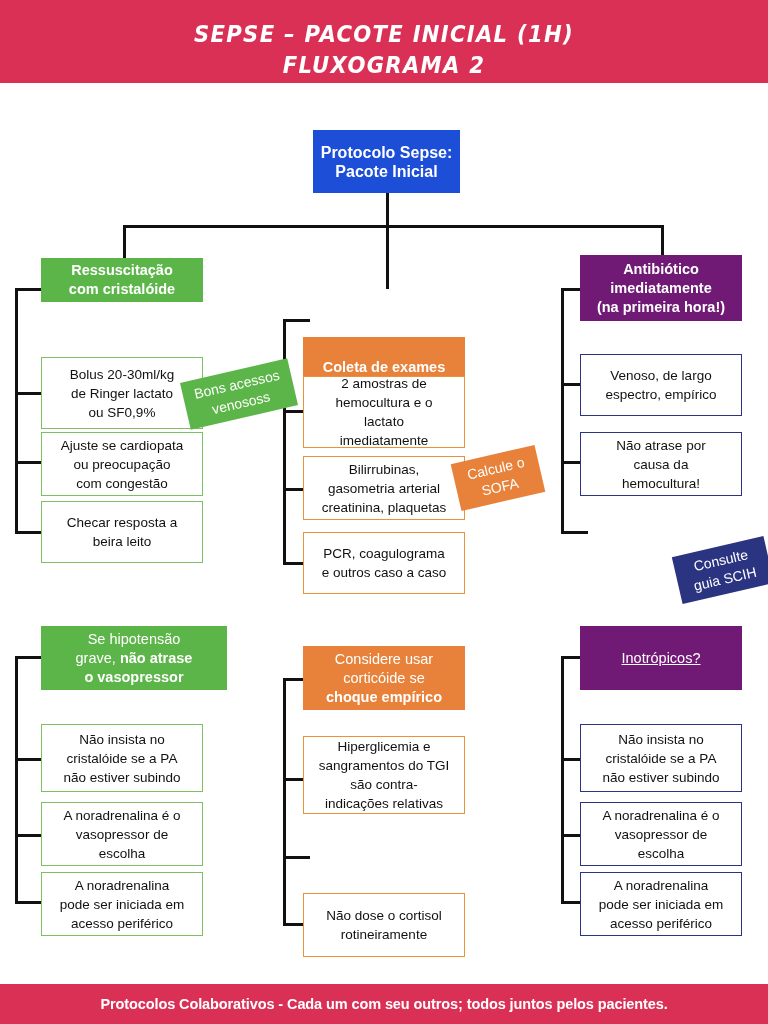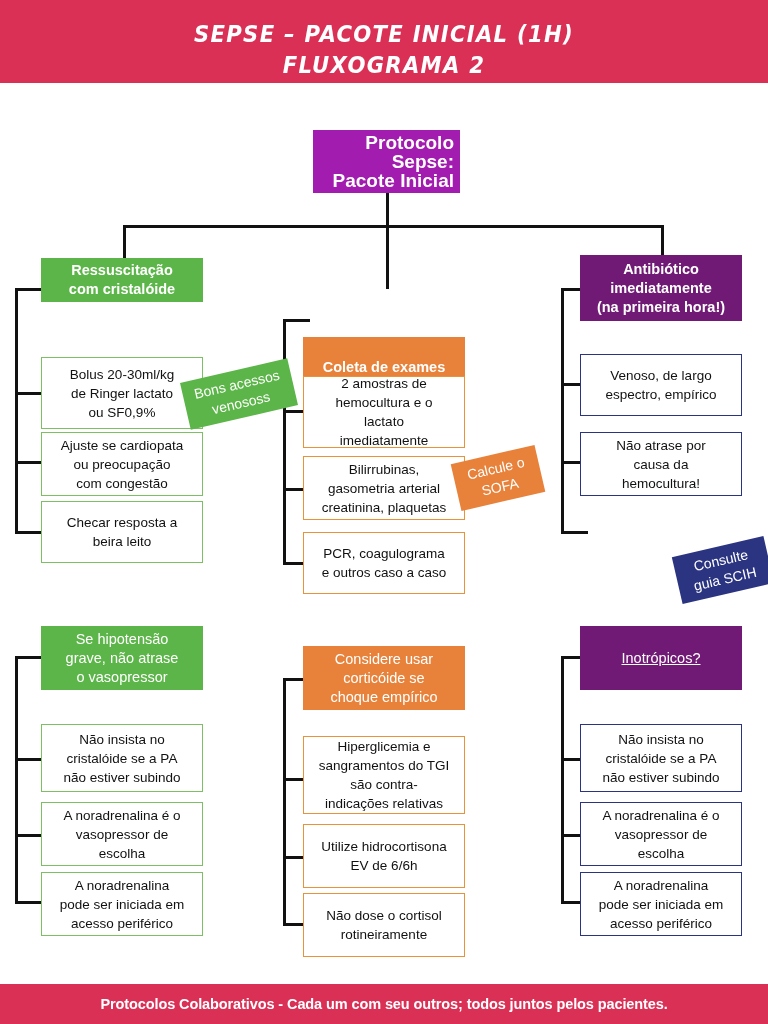--- a/index.html
+++ b/index.html
@@ -81,11 +81,10 @@
 
   
   .root {
-    background: #a21caf;
-    color: #ffffff;
-    font-weight: bold;
-    font-size: 19px;
-    text-align: right;
+    background: #1d4ed8;
+    color: #ffffff;
+    font-weight: bold;
+    font-size: 16px;
   }
 
   

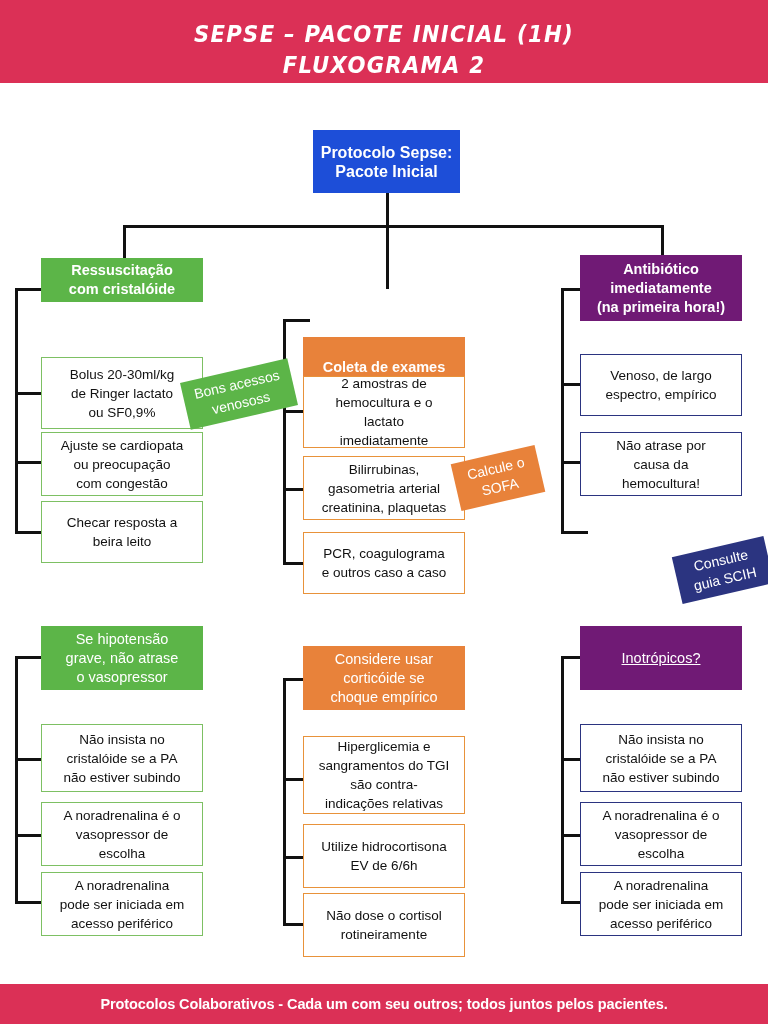--- a/index.html
+++ b/index.html
@@ -207,7 +207,7 @@
   <div class="ln" style="left:15px; top:751px; width:27px; height:3px;"></div>
   <div class="ln" style="left:15px; top:818px; width:27px; height:3px;"></div>
 
-  <div class="node hdr hdr-green hdr-regular" style="left:41px; top:543px; width:162px; height:64px;">
+  <div class="node hdr hdr-green hdr-regular" style="left:41px; top:543px; width:186px; height:64px;">
     <span class="txt">Se hipotensão<br>grave, <b>não atrase</b><br><b>o vasopressor</b></span>
   </div>
   <div class="node child child-green" style="left:41px; top:641px; width:162px; height:68px;">

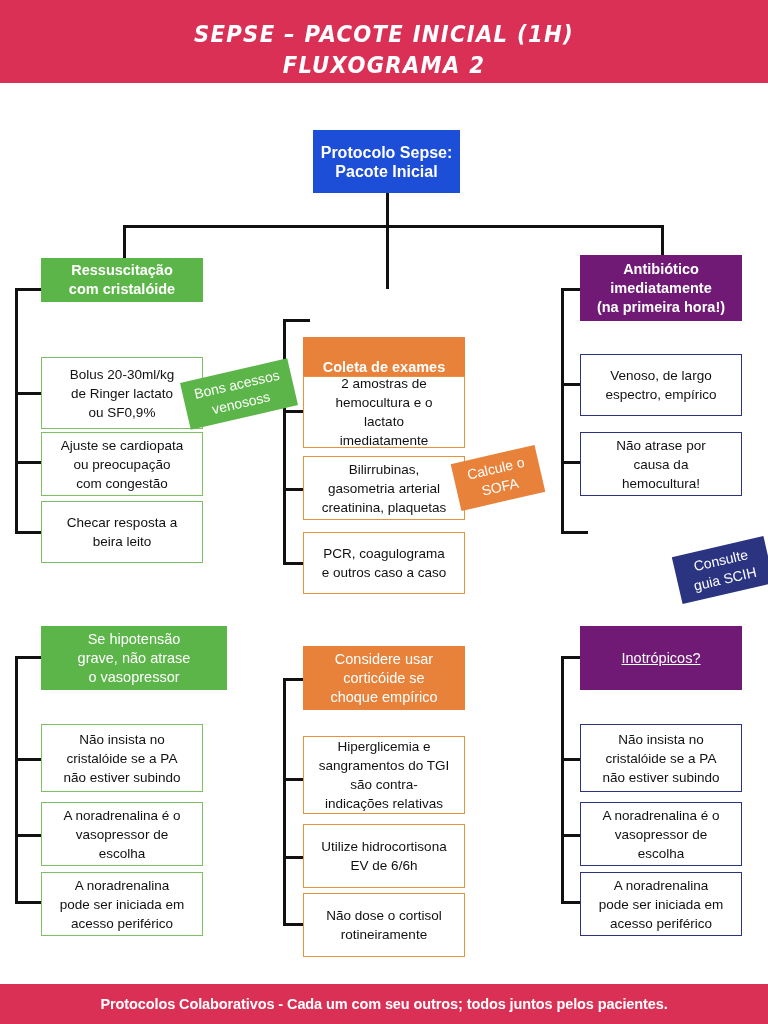--- a/index.html
+++ b/index.html
@@ -97,7 +97,7 @@
   .hdr-orange { background: #E8823A; }
   .hdr-navy   { background: #701a75; }
   .hdr-regular { font-weight: normal; }
-  .hdr-regular b { font-weight: normal; }
+  .hdr-regular b { font-weight: bold; }
 
   
   .child {

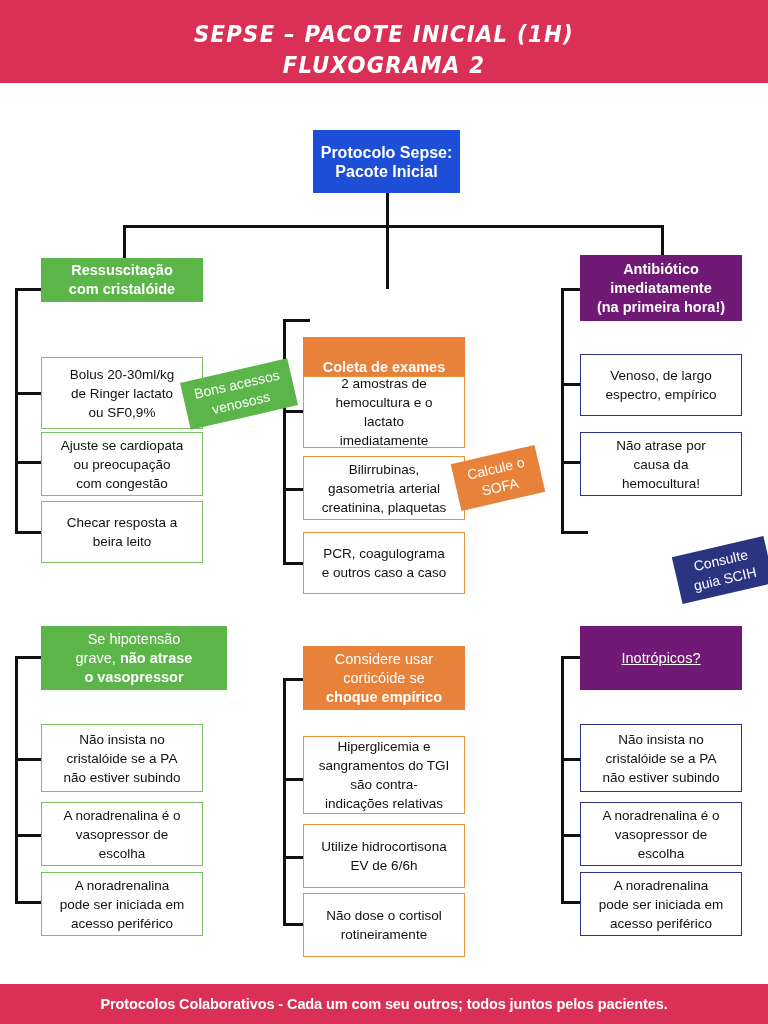--- a/index.html
+++ b/index.html
@@ -232,9 +232,6 @@
   <div class="node child child-orange" style="left:303px; top:653px; width:162px; height:78px;">
     <span class="txt">Hiperglicemia e<br>sangramentos do TGI<br>são contra-<br>indicações relativas</span>
   </div>
-  <div class="node child child-orange" style="left:303px; top:741px; width:162px; height:64px;">
-    <span class="txt">Utilize hidrocortisona<br>EV de 6/6h</span>
-  </div>
   <div class="node child child-orange" style="left:303px; top:810px; width:162px; height:64px;">
     <span class="txt">Não dose o cortisol<br>rotineiramente</span>
   </div>

